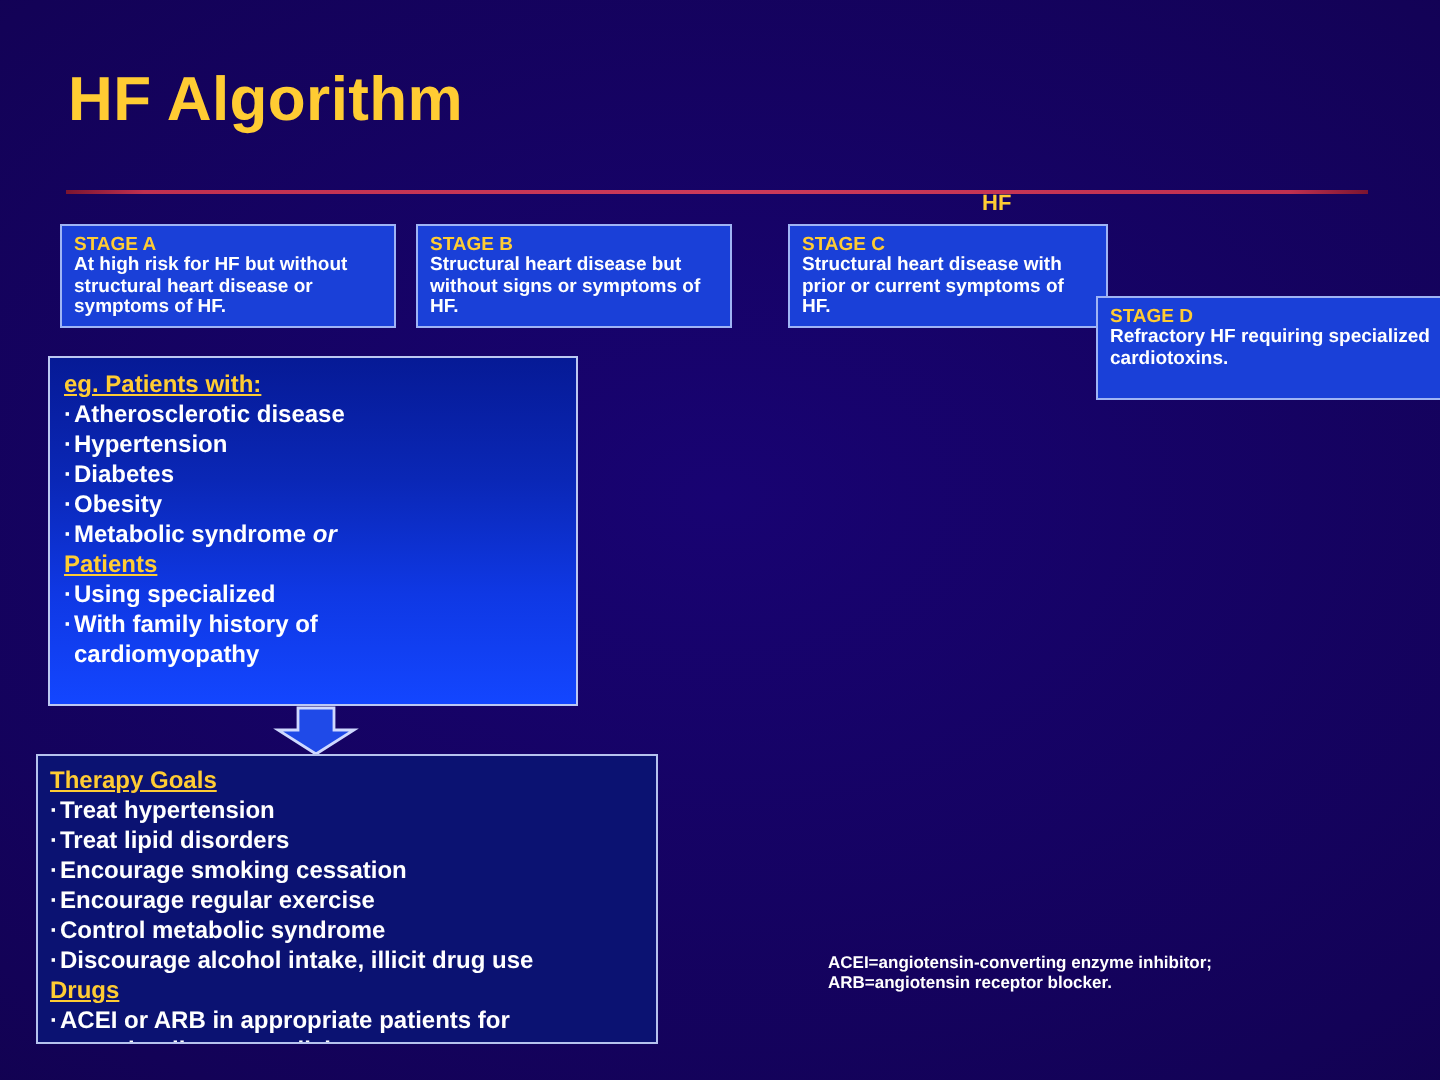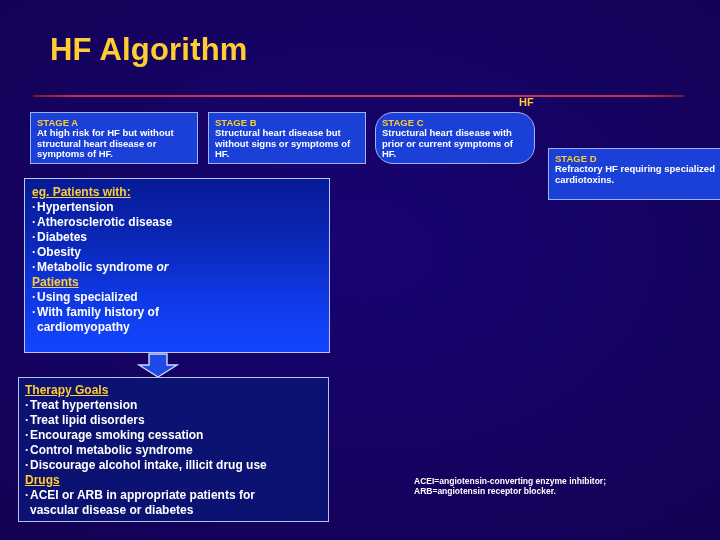--- a/index.html
+++ b/index.html
@@ -30,7 +30,6 @@
     color: #ffcc33;
     letter-spacing: 0.2px;
     white-space: nowrap;
-    margin-left: 16px;
   }
 
   

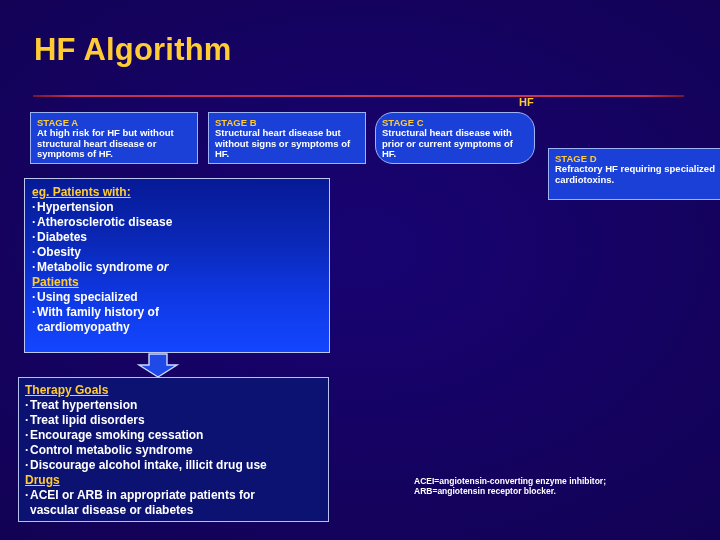--- a/index.html
+++ b/index.html
@@ -51,7 +51,7 @@
     white-space: nowrap;
   }
   #caption-at-risk { left: 105px; top: 98px; margin-top: 40px; }
-  #caption-hf      { left: 491px; top: 96px; margin-left: 28px; }
+  #caption-hf      { left: 491px; top: 96px; }
 
   
   .stage-box {

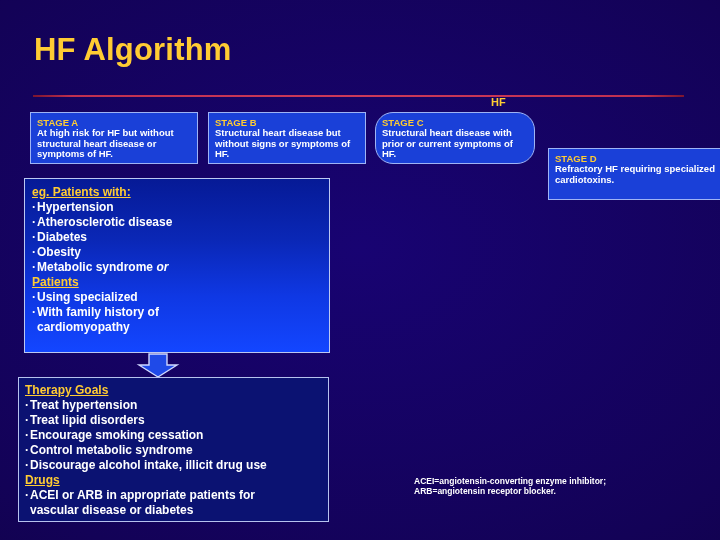--- a/index.html
+++ b/index.html
@@ -80,7 +80,7 @@
   }
   #stage-box-a { left: 30px;  width: 168px; }
   #stage-box-b { left: 208px; width: 158px; }
-  #stage-box-c { left: 375px; width: 160px; border-radius: 18px; }
+  #stage-box-c { left: 394px; width: 160px; }
   #stage-box-d { left: 548px; width: 175px; margin-top: 36px; }
 
   

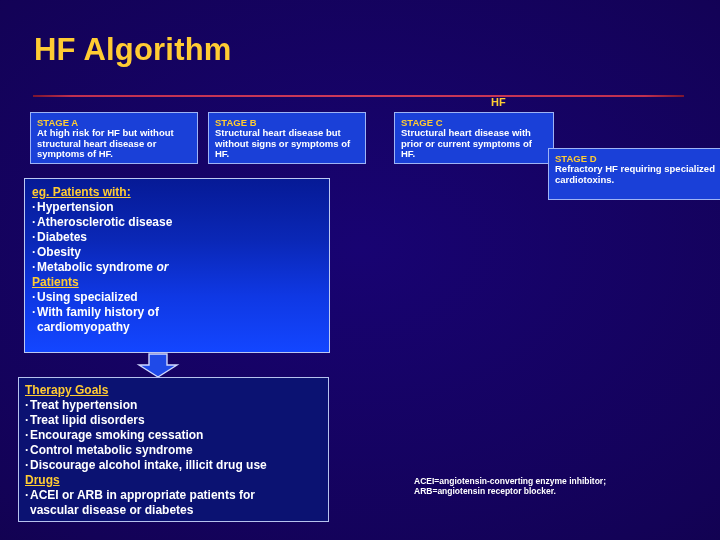--- a/index.html
+++ b/index.html
@@ -88,7 +88,7 @@
     position: absolute;
     left: 24px;
     top: 178px;
-    width: 306px;
+    width: 265px;
     height: 175px;
     box-sizing: border-box;
     border: 1px solid #bcc8f2;

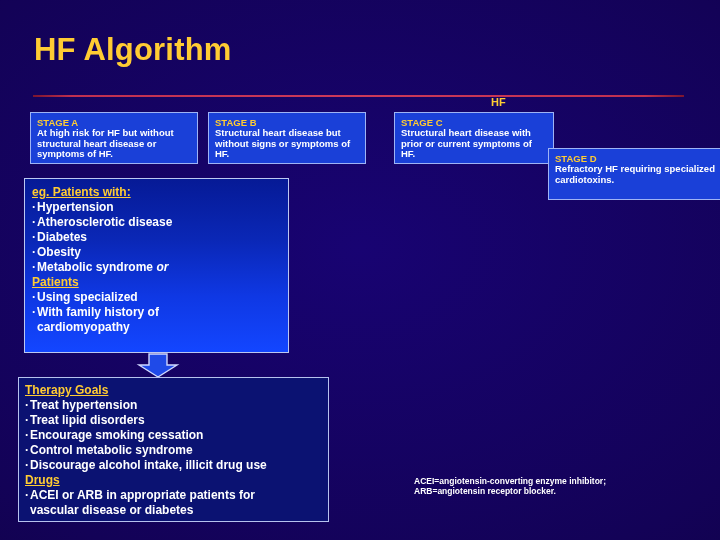--- a/index.html
+++ b/index.html
@@ -195,8 +195,8 @@
   <div id="patients-box">
     <div class="heading-ul">eg. Patients with:</div>
 
+    <div class="bullet-line"><span class="dot">·</span><span>Atherosclerotic disease</span></div>
     <div class="bullet-line"><span class="dot">·</span><span>Hypertension</span></div>
-    <div class="bullet-line"><span class="dot">·</span><span>Atherosclerotic disease</span></div>
     <div class="bullet-line"><span class="dot">·</span><span>Diabetes</span></div>
     <div class="bullet-line"><span class="dot">·</span><span>Obesity</span></div>
     <div class="bullet-line"><span class="dot">·</span><span>Metabolic syndrome </span><span class="ital">or</span></div>

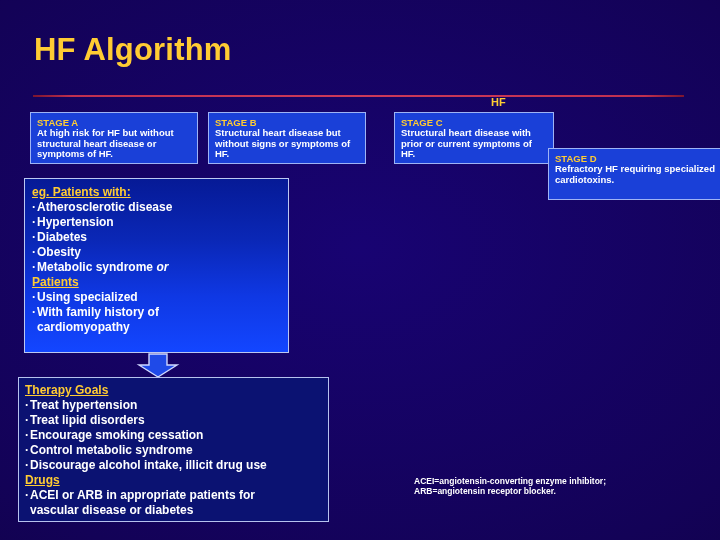--- a/index.html
+++ b/index.html
@@ -218,6 +218,7 @@
     <div class="bullet-line"><span class="dot">·</span><span>Treat hypertension</span></div>
     <div class="bullet-line"><span class="dot">·</span><span>Treat lipid disorders</span></div>
     <div class="bullet-line"><span class="dot">·</span><span>Encourage smoking cessation</span></div>
+    <div class="bullet-line"><span class="dot">·</span><span>Encourage regular exercise</span></div>
     <div class="bullet-line"><span class="dot">·</span><span>Control metabolic syndrome</span></div>
     <div class="bullet-line"><span class="dot">·</span><span>Discourage alcohol intake, illicit  drug use</span></div>
 

